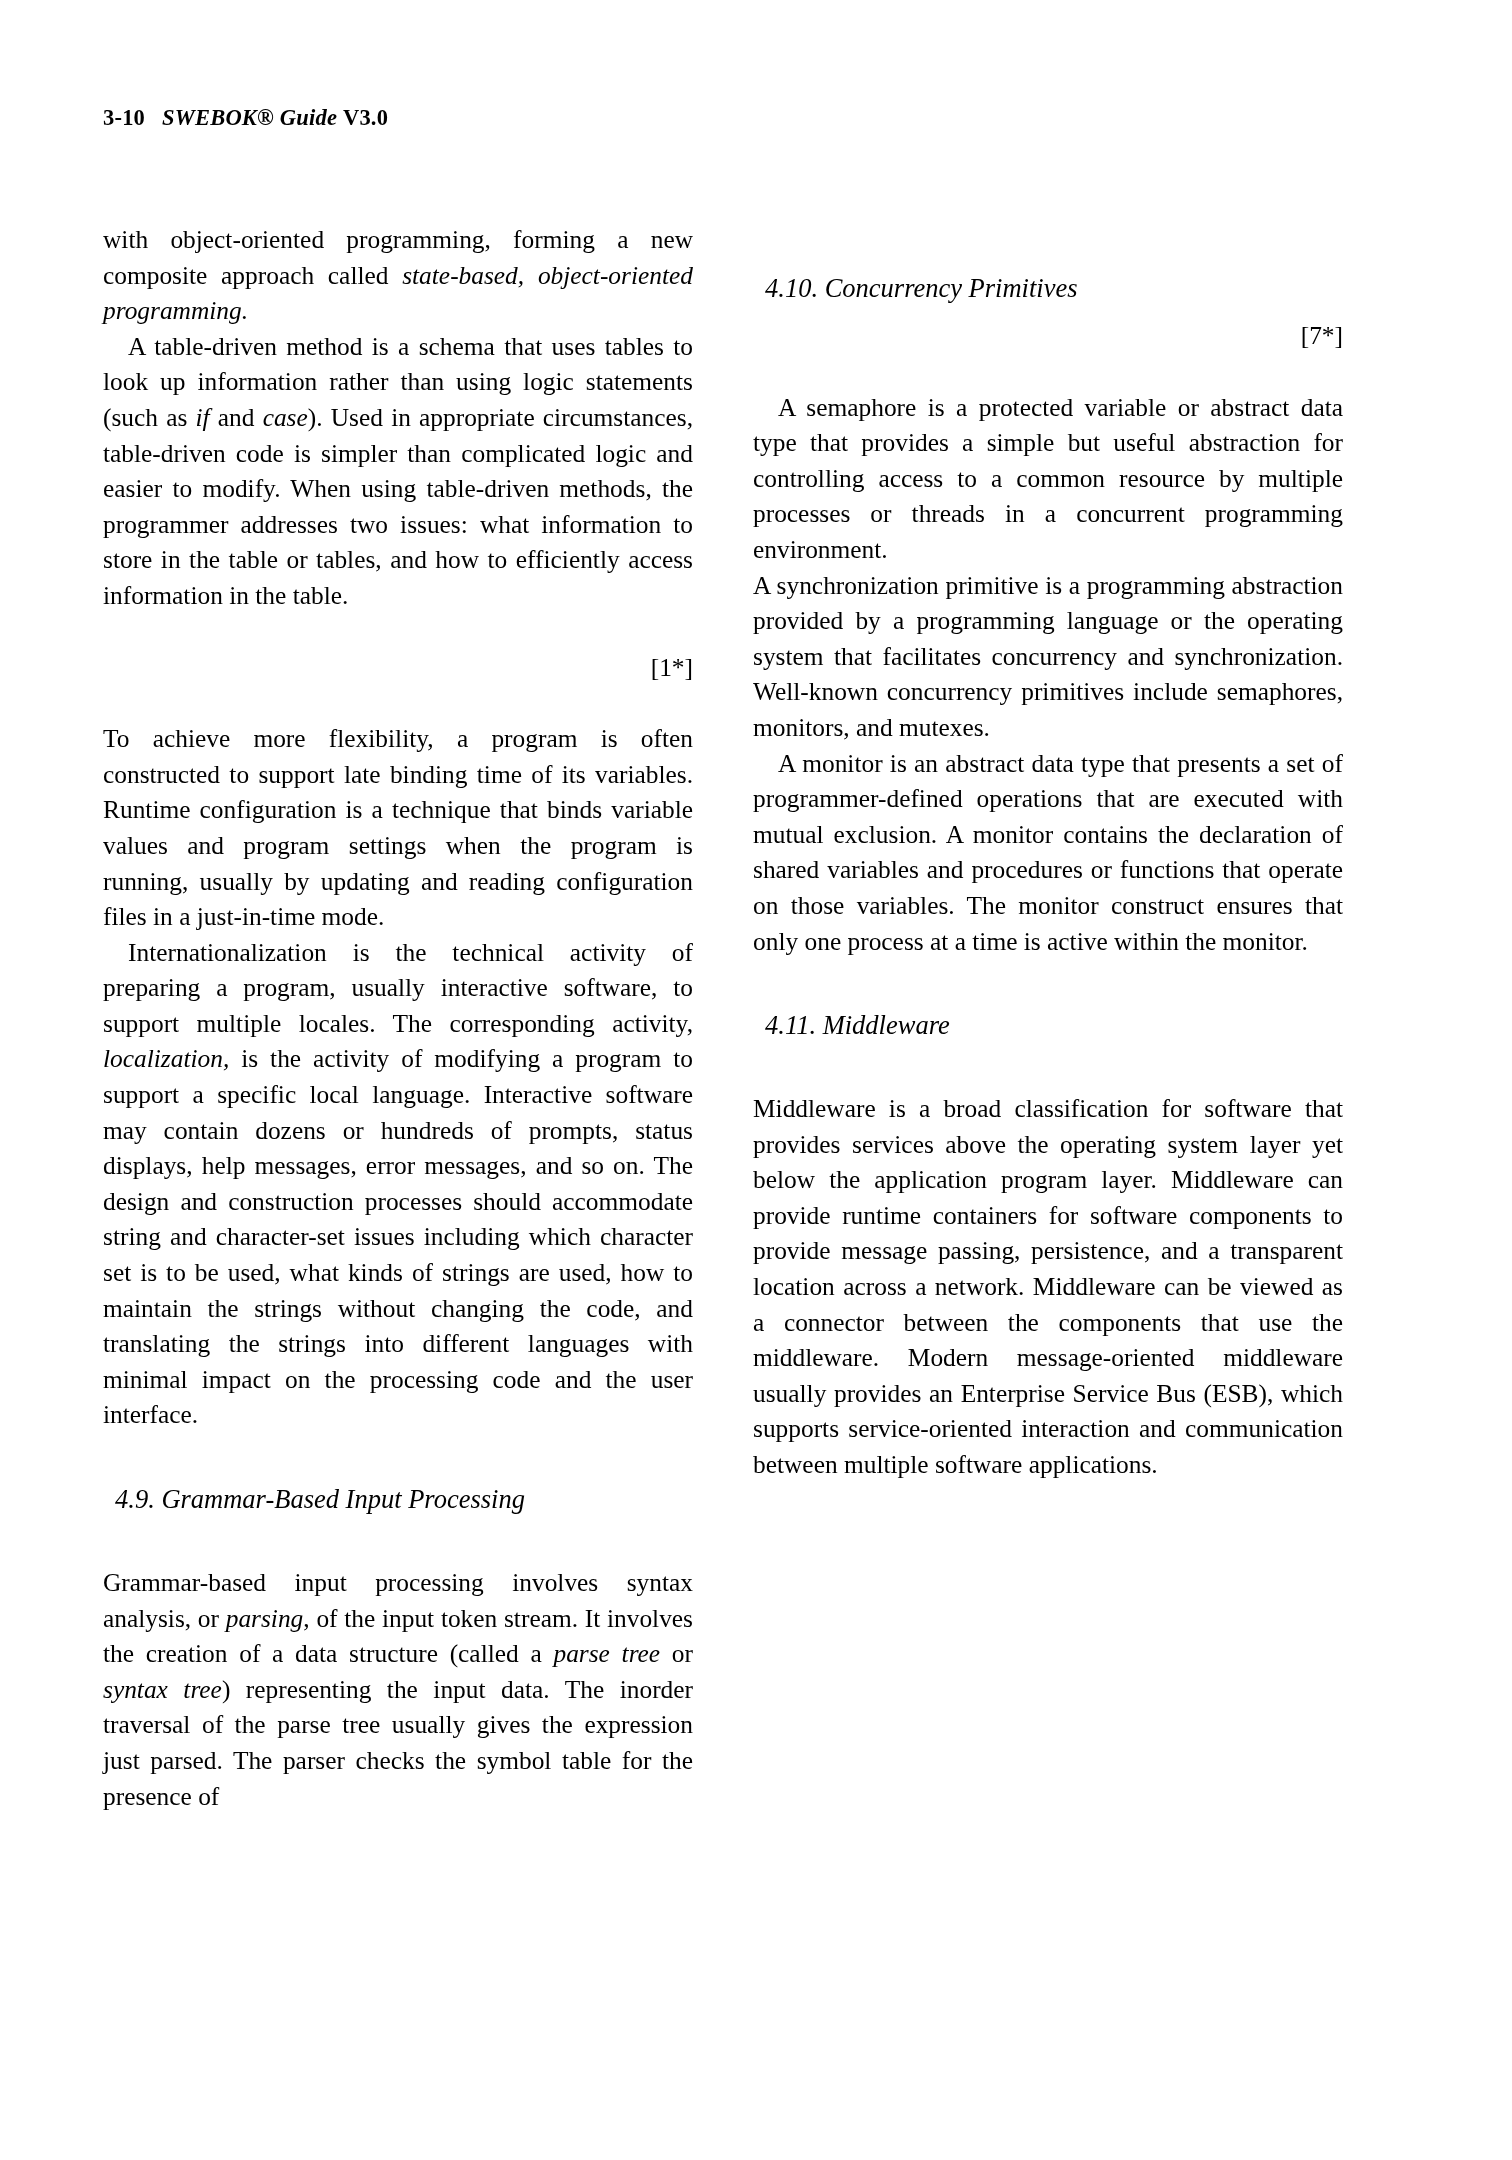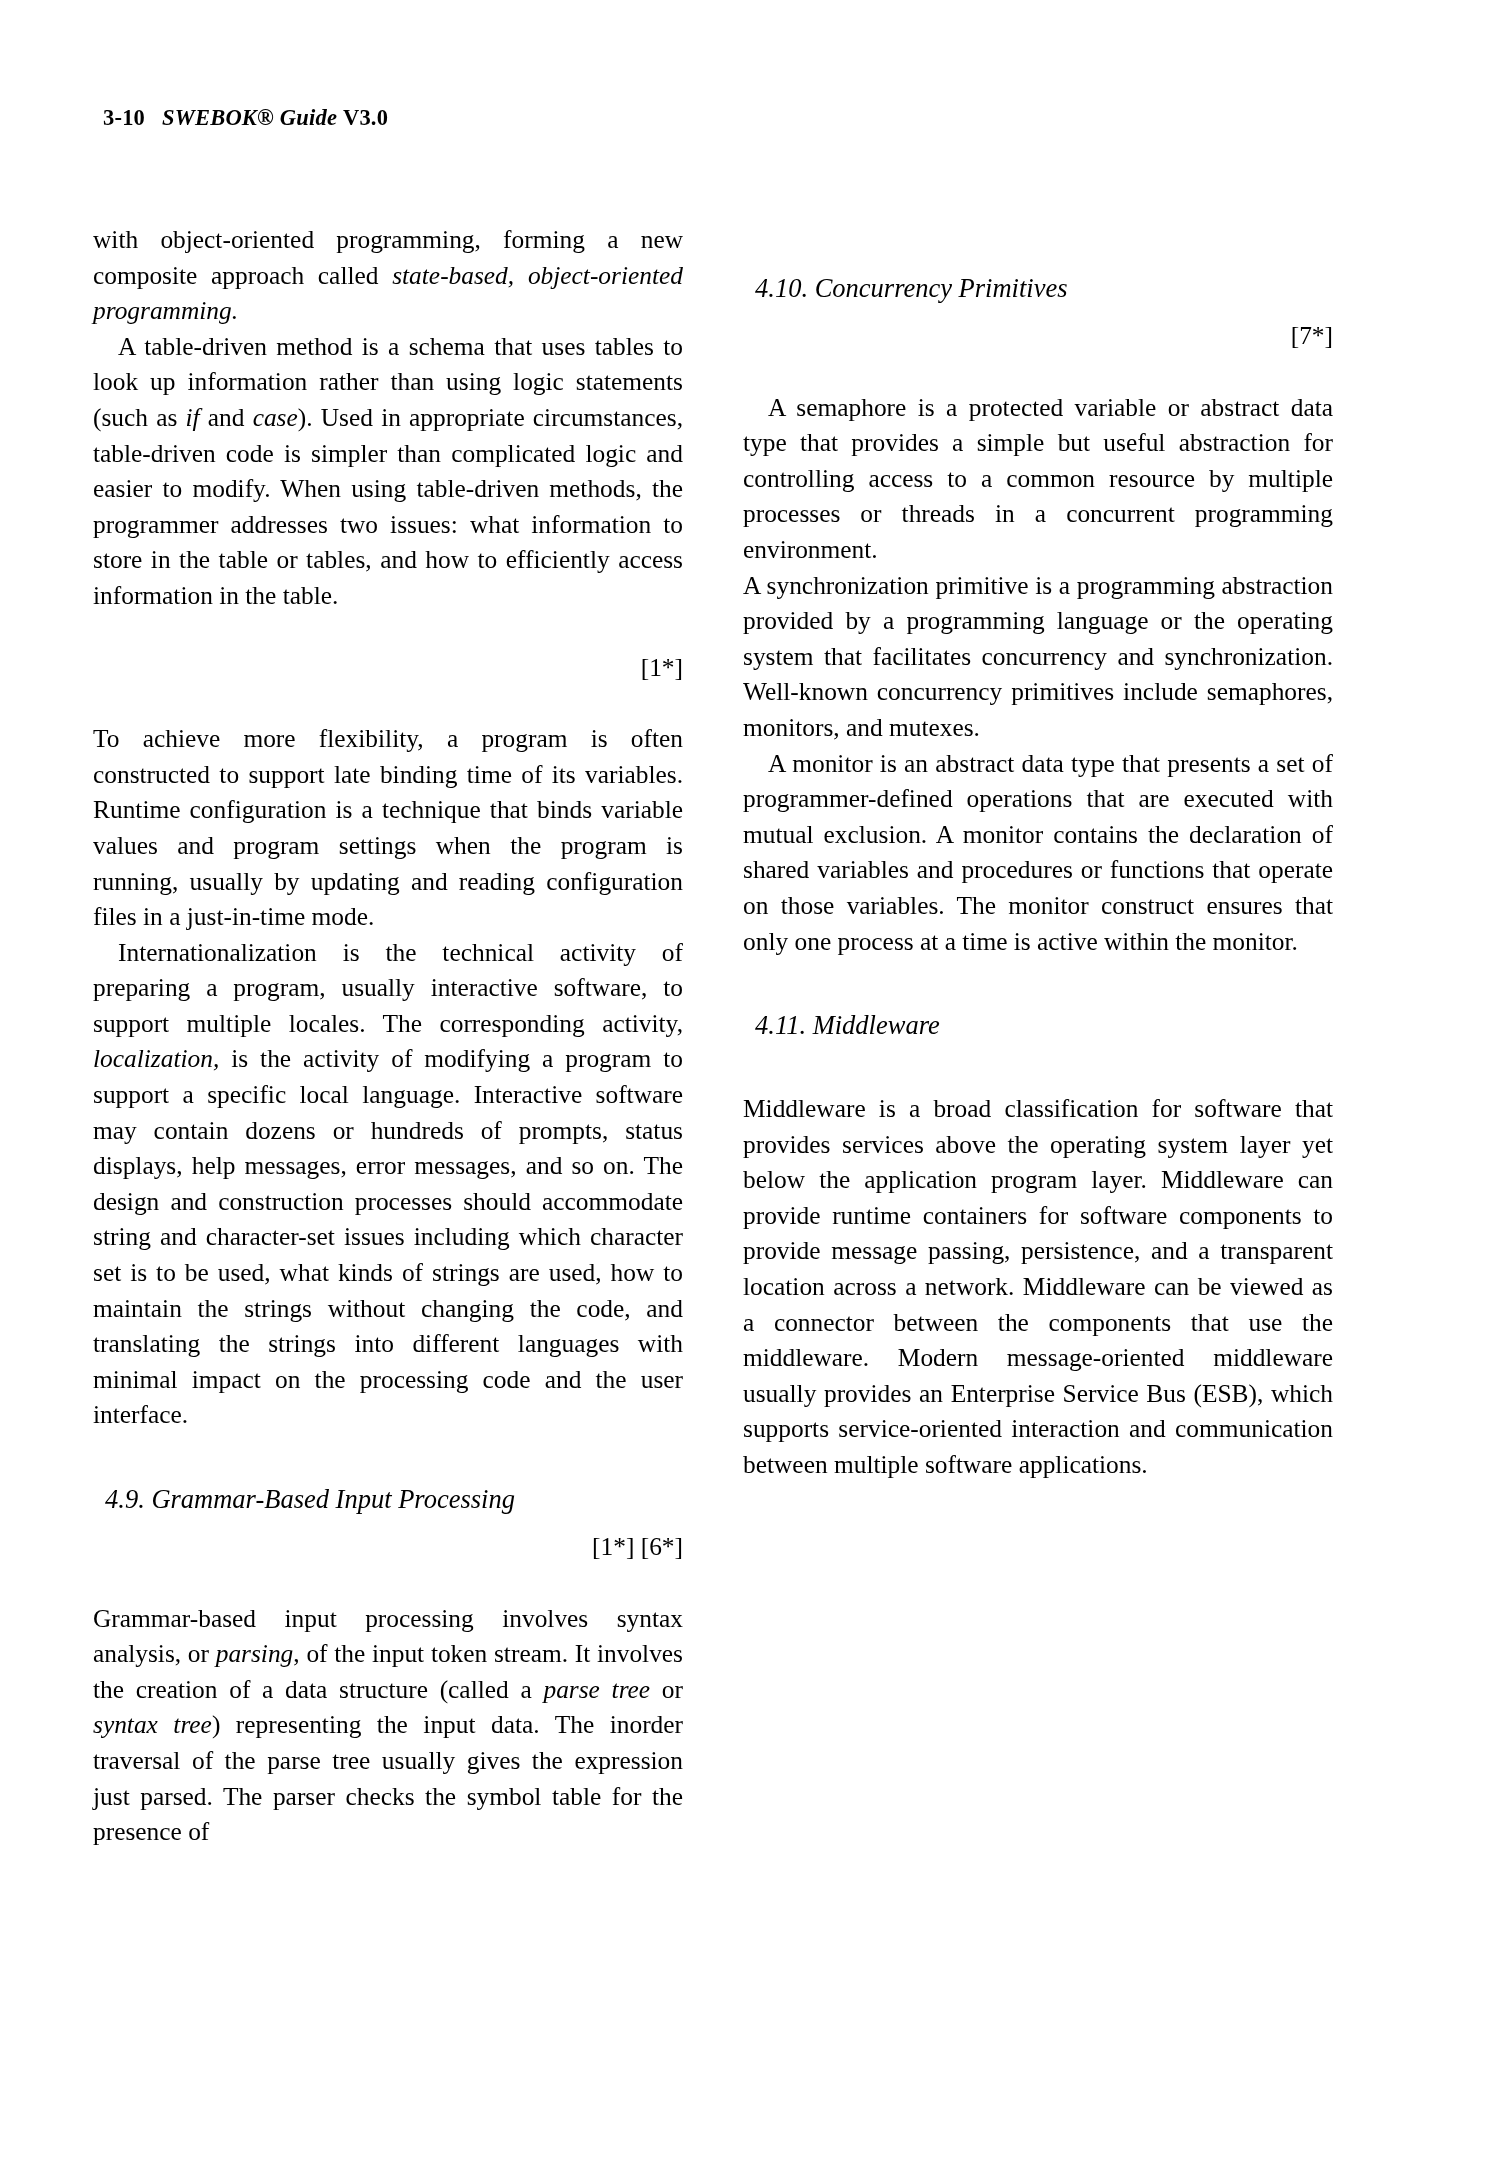--- a/index.html
+++ b/index.html
@@ -54,7 +54,7 @@
   
   .columns {
     position: absolute;
-    left: 93px;
+    left: 103px;
     top: 222px;
     width: 1307px;
     display: flex;

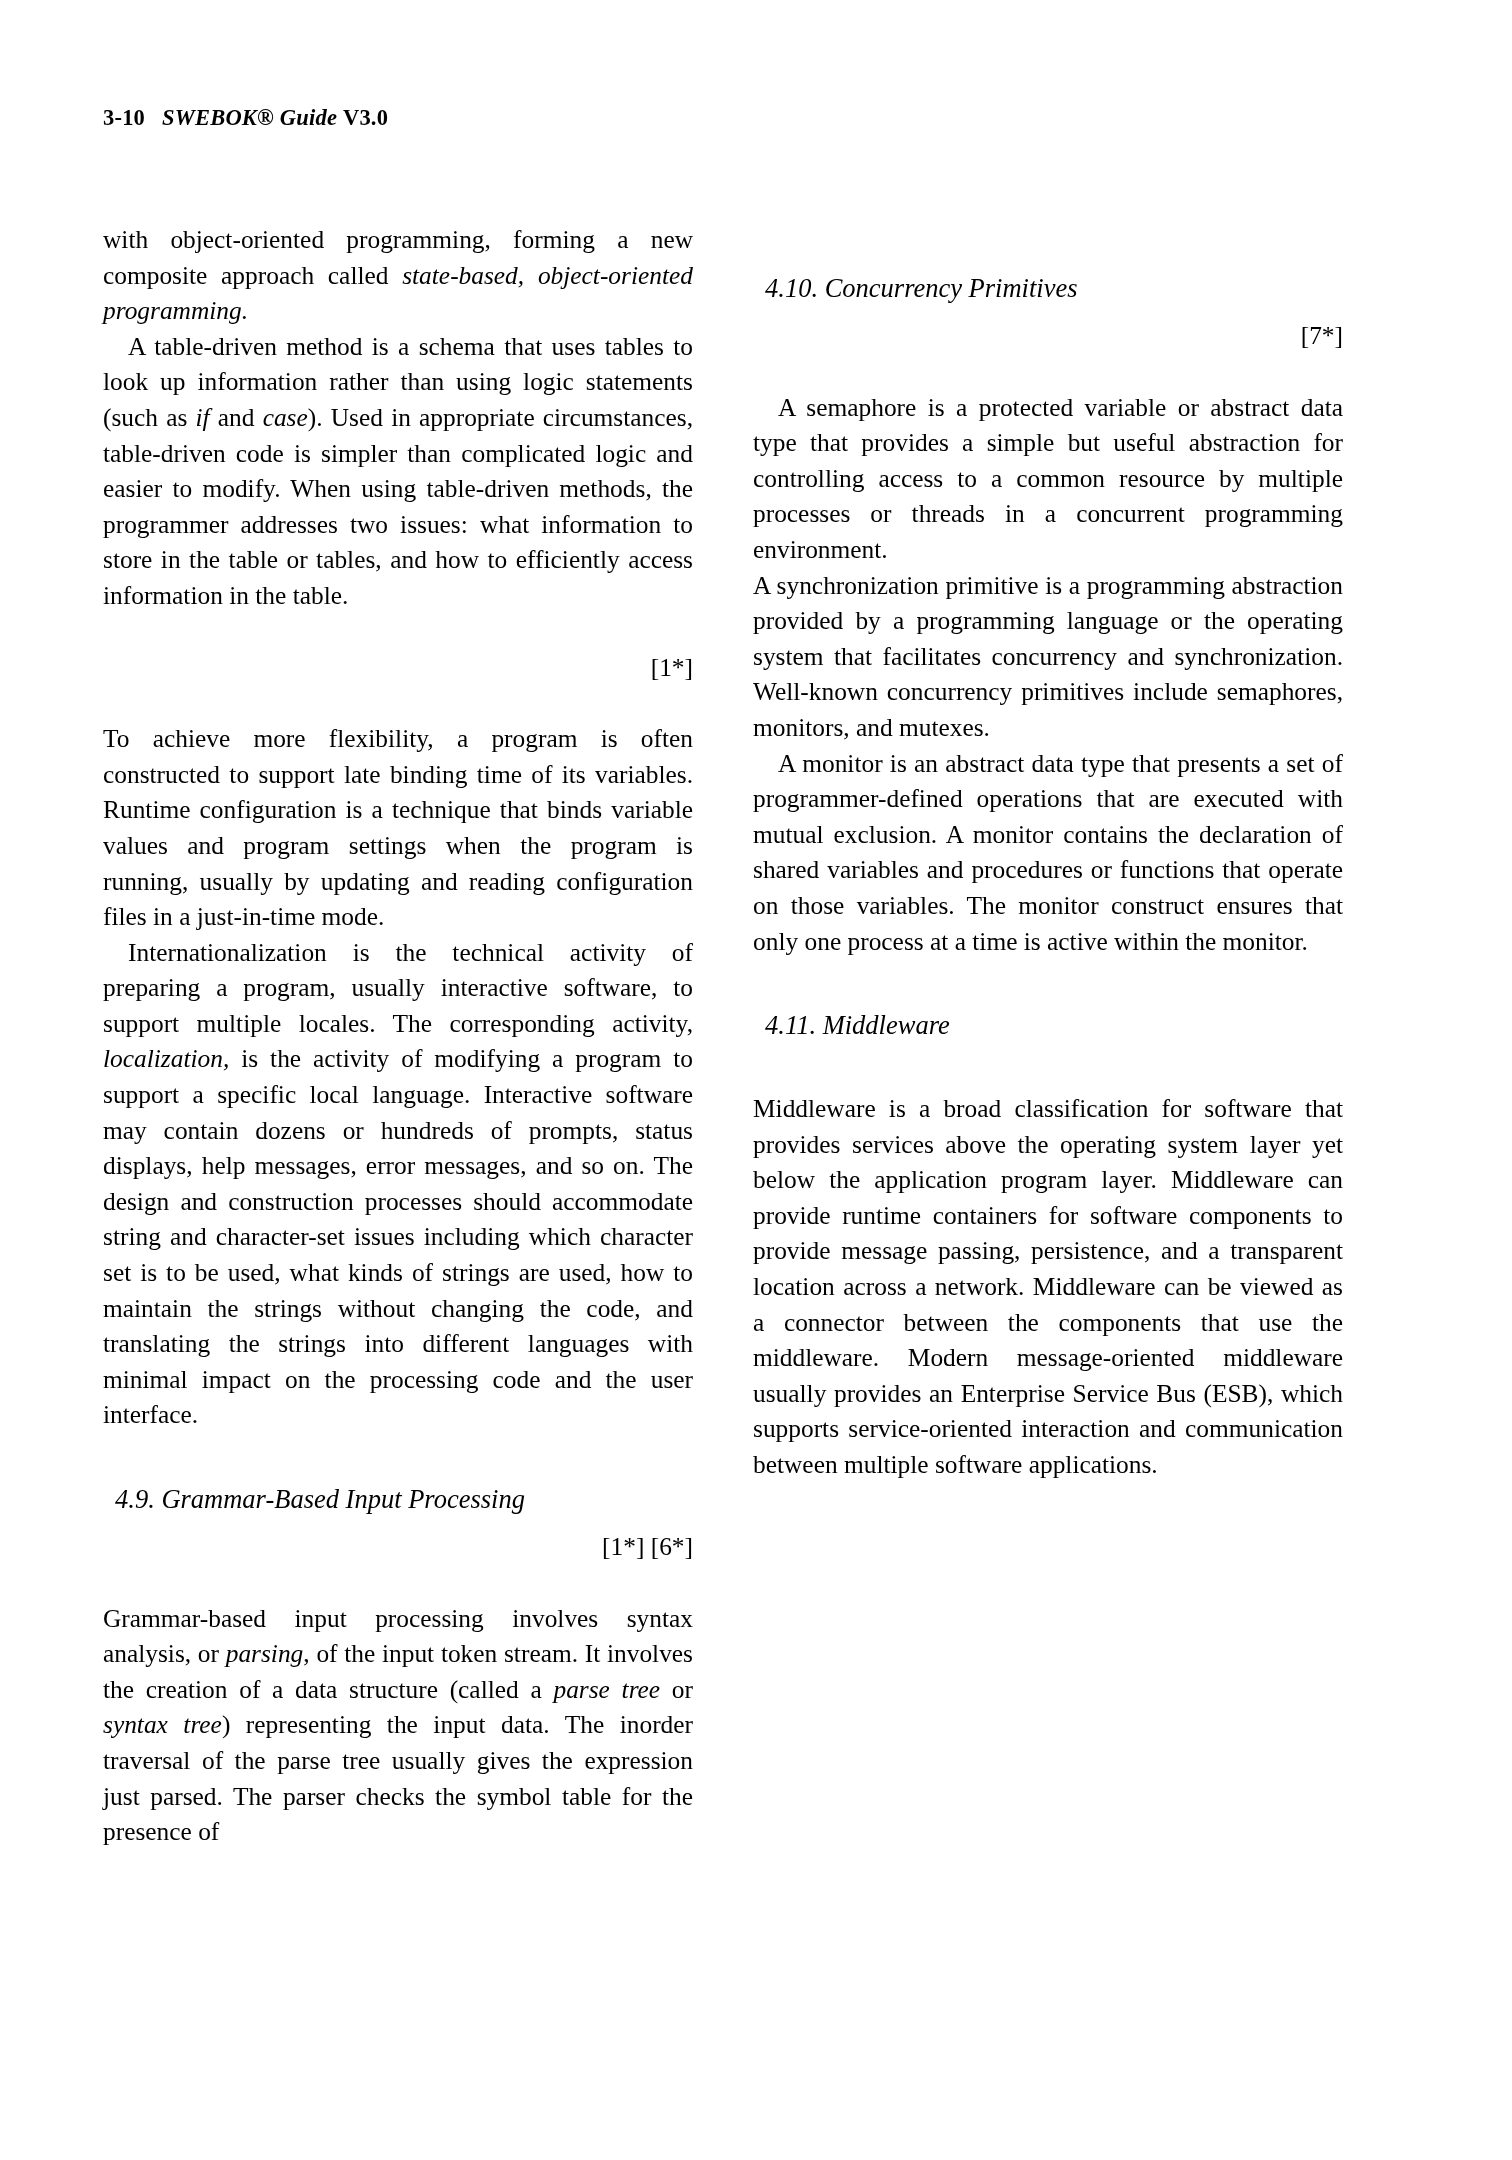--- a/index.html
+++ b/index.html
@@ -127,7 +127,6 @@
         <p class="body indent"><span>Internationalization is the technical activity of preparing a program, usually interactive software, to support multiple locales. The corresponding activity, </span><span class="it">localization,</span><span> is the activity of modifying a program to support a specific local language. Interactive software may contain dozens or hundreds of prompts, status displays, help messages, error messages, and so on. The design and construction processes should accommodate string and character-set issues including which character set is to be used, what kinds of strings are used, how to maintain the strings without changing the code, and translating the strings into different languages with minimal impact on the processing code and the user interface.</span></p>
         <div class="sp-before-heading"></div>
         <h2 class="section-heading">4.9. Grammar-Based Input Processing</h2>
-        <div class="ref-marker">[1*] [6*]</div>
         <div class="sp-after-refs"></div>
         <p class="body"><span>Grammar-based input processing involves syntax analysis, or </span><span class="it">parsing</span><span>, of the input token stream. It involves the creation of a data structure (called a </span><span class="it">parse tree</span><span> or </span><span class="it">syntax tree</span><span>) representing the input data. The inorder traversal of the parse tree usually gives the expression just parsed. The parser checks the symbol table for the presence of</span></p>
       </div>

